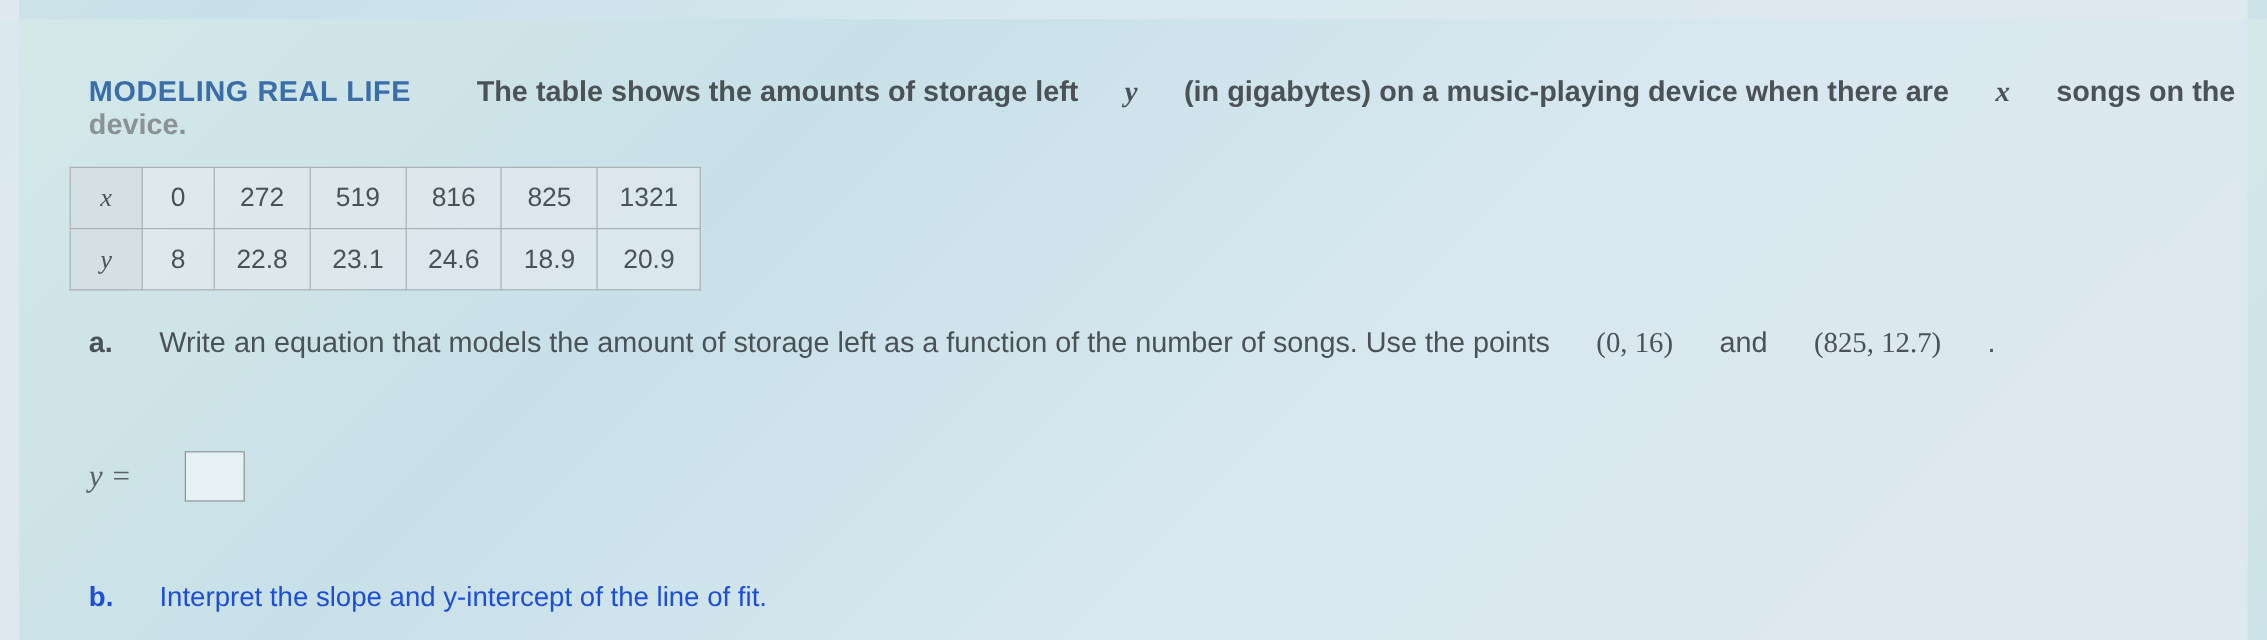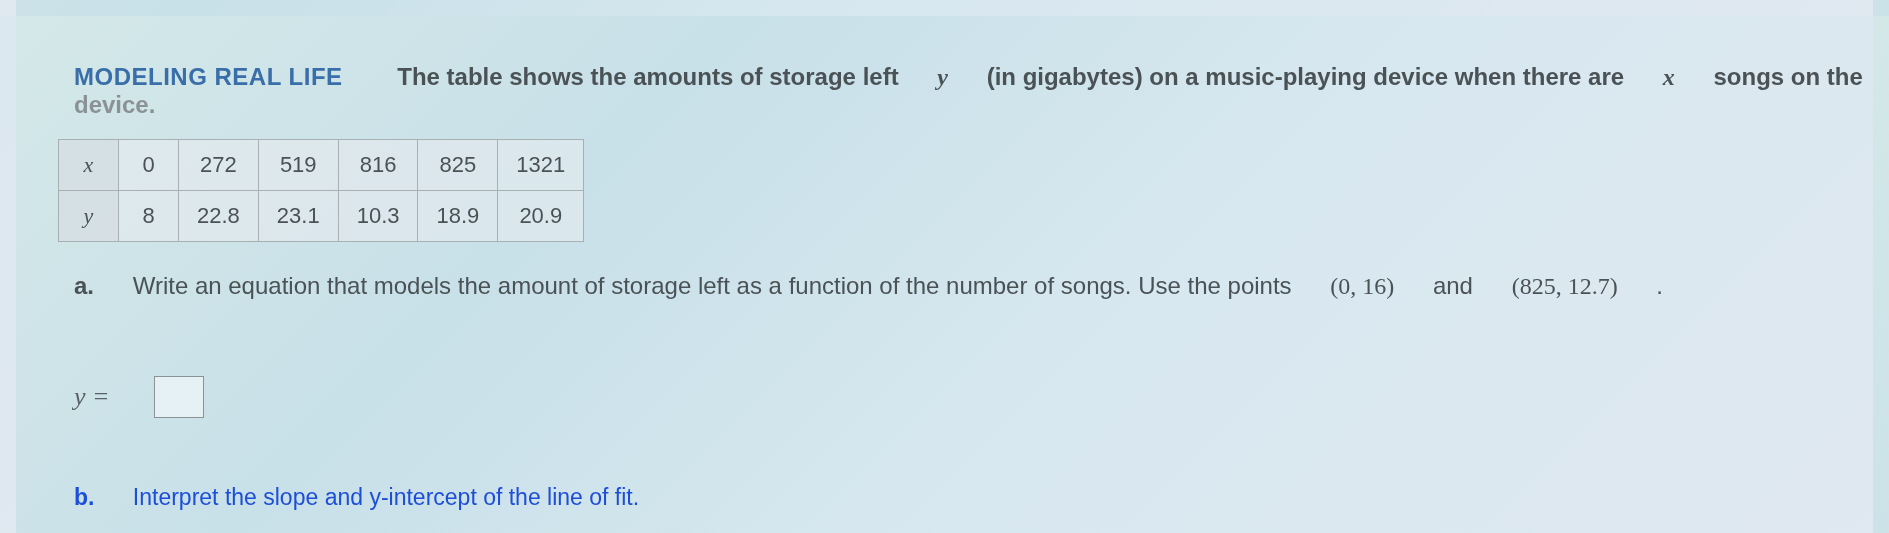--- a/index.html
+++ b/index.html
@@ -117,7 +117,7 @@
     <td>8</td>
     <td>22.8</td>
     <td>23.1</td>
-    <td>10.3</td>
+    <td>24.6</td>
     <td>18.9</td>
     <td>20.9</td>
   </tr>

